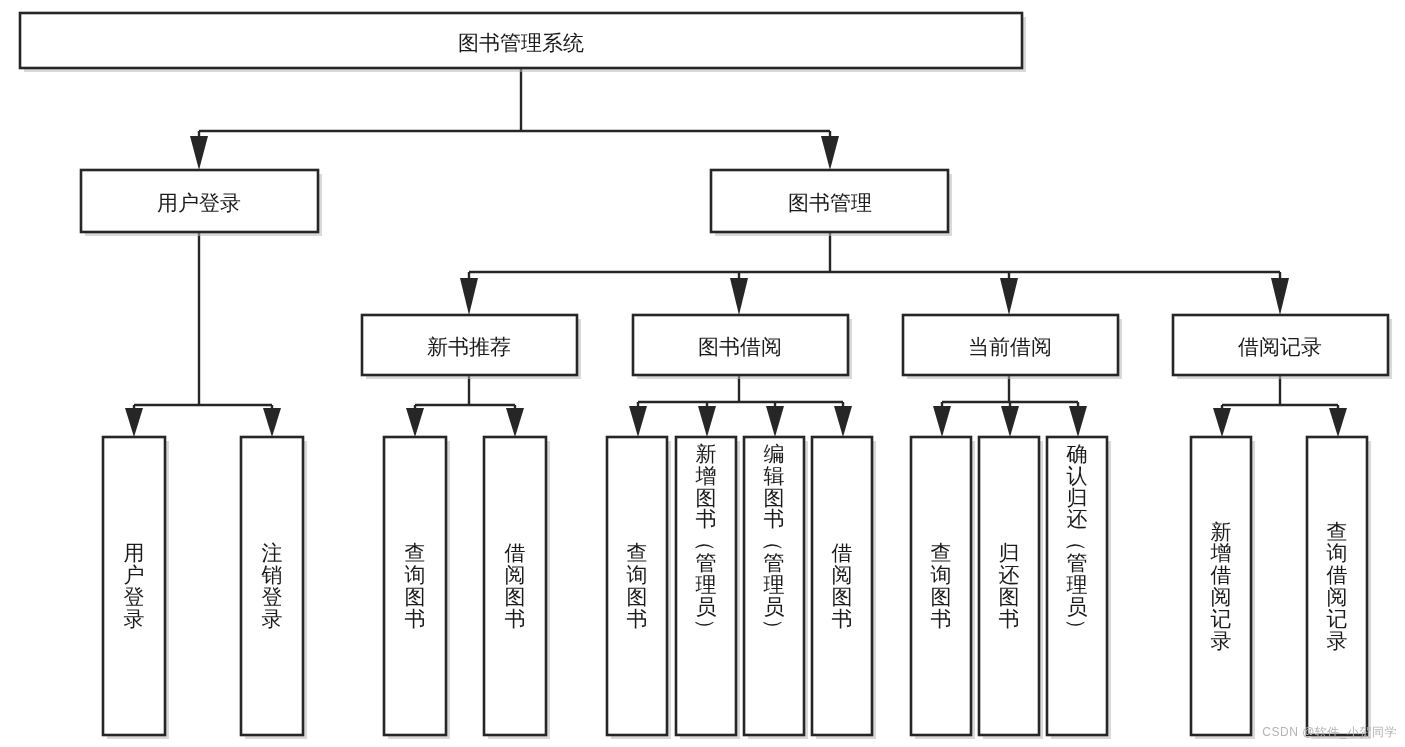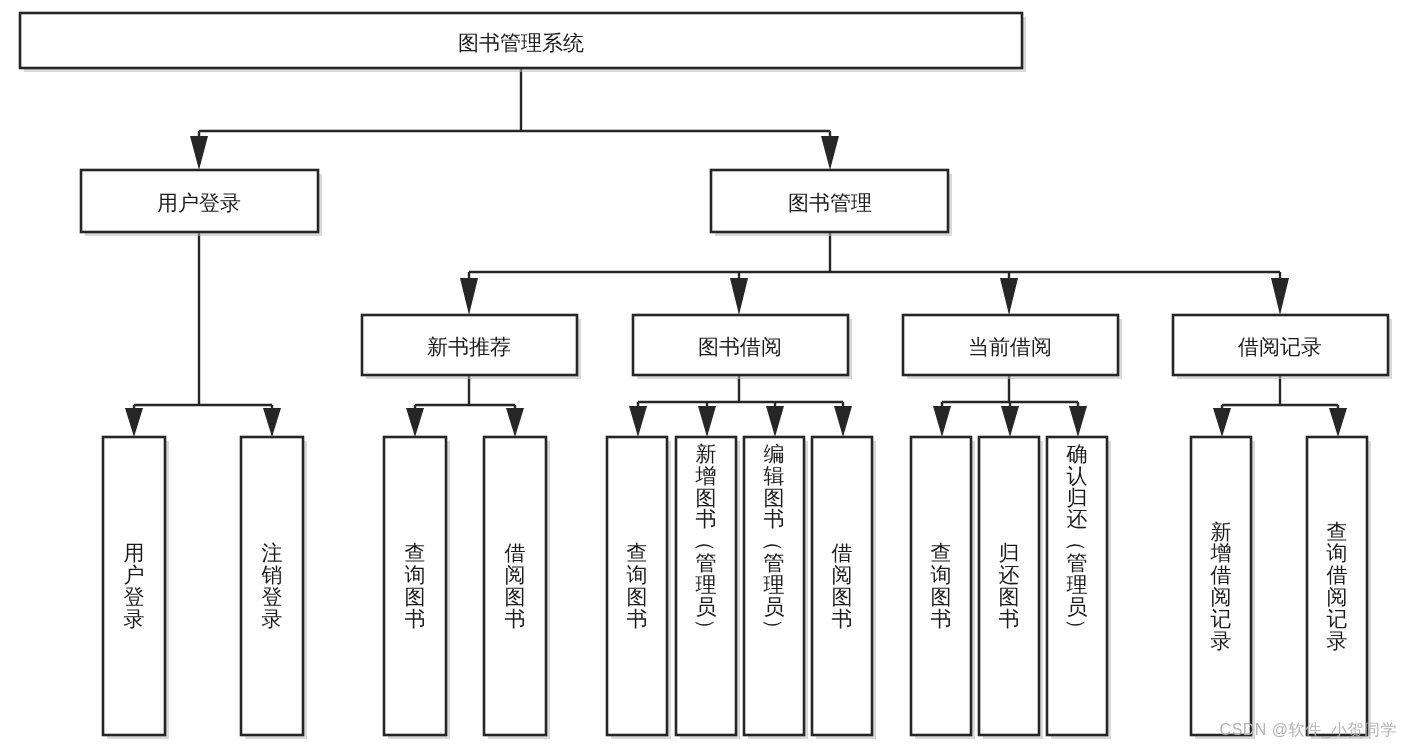--- a/index.html
+++ b/index.html
@@ -58,7 +58,7 @@
     right: 8px;
     bottom: 6px;
     font-family: "Liberation Sans", "DejaVu Sans", sans-serif;
-    font-size: 16px;
+    font-size: 12px;
     color: #b3b3b3;
     letter-spacing: 0.5px;
     white-space: nowrap;

